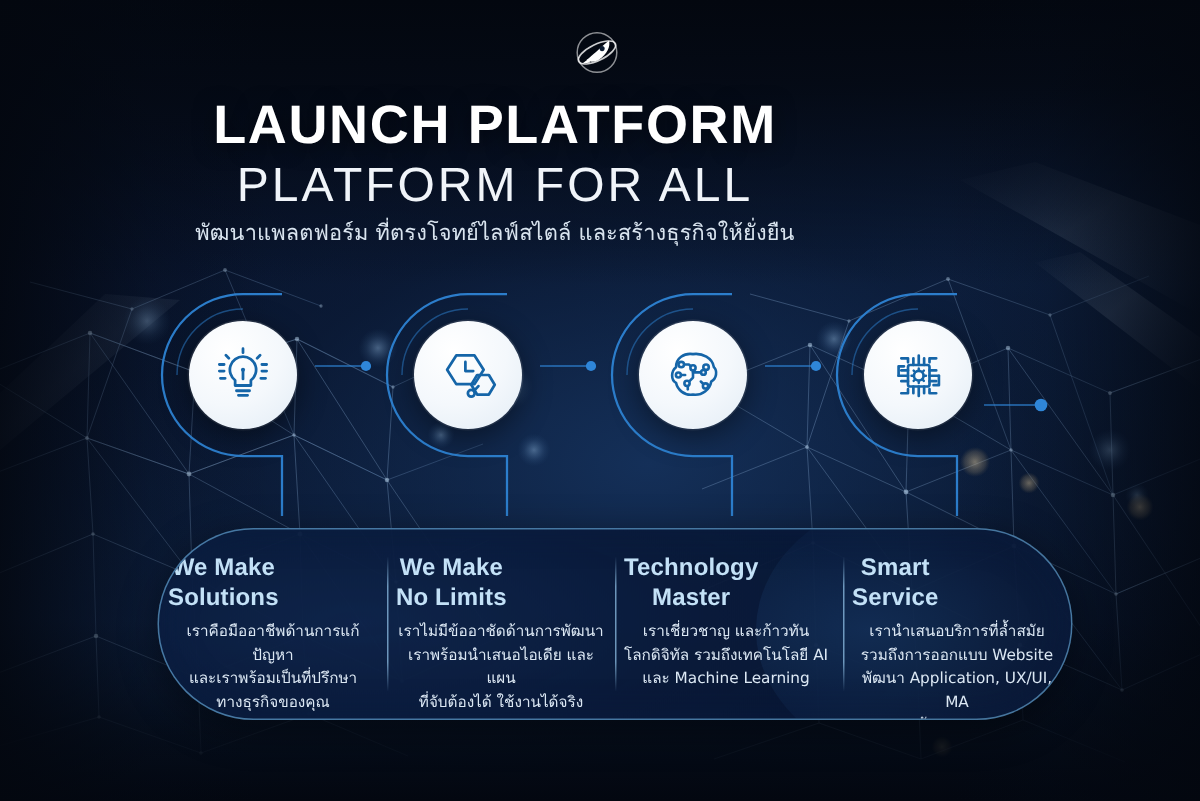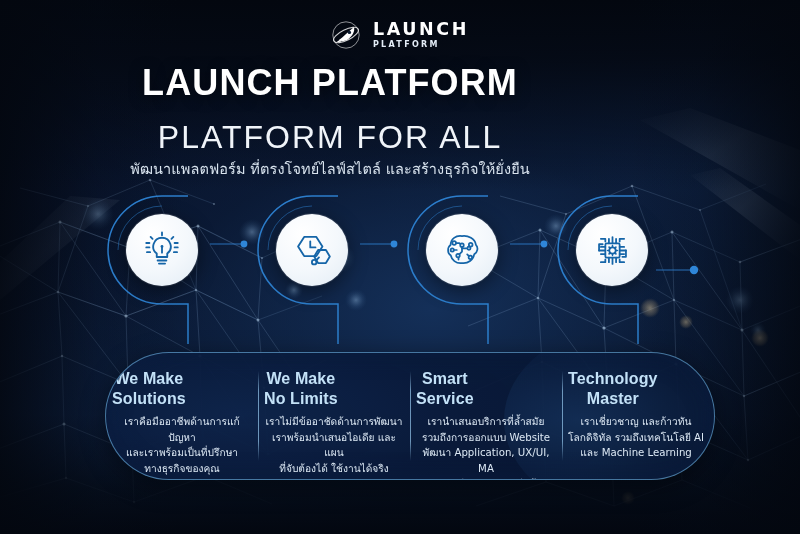--- a/index.html
+++ b/index.html
@@ -304,10 +304,6 @@
       <path d="M9.5 19.2 L5 22.5 L10.5 21.6 Z" fill="#ffffff"></path>
       <circle cx="18.4" cy="12.4" r="1.7" fill="#0b1a30"></circle>
     </svg>
-    <span class="lk-words">
-      <span class="lk-main">LAUNCH</span>
-      <span class="lk-sub">PLATFORM</span>
-    </span>
   </div>
 
   <div id="title-wrap">

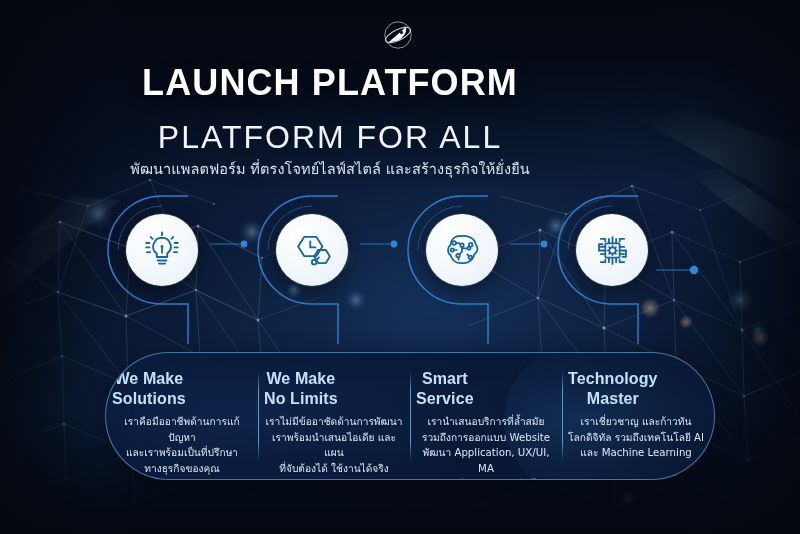--- a/index.html
+++ b/index.html
@@ -63,7 +63,7 @@
   }
   #t2 {
     color:#f0f4f9; font-size:32px; font-weight:300; letter-spacing:2.0px;
-    line-height:1.22; margin-top:15px;
+    line-height:1.22; margin-top:1px;
     font-family:"Liberation Sans",sans-serif;
   }
   #t3 {

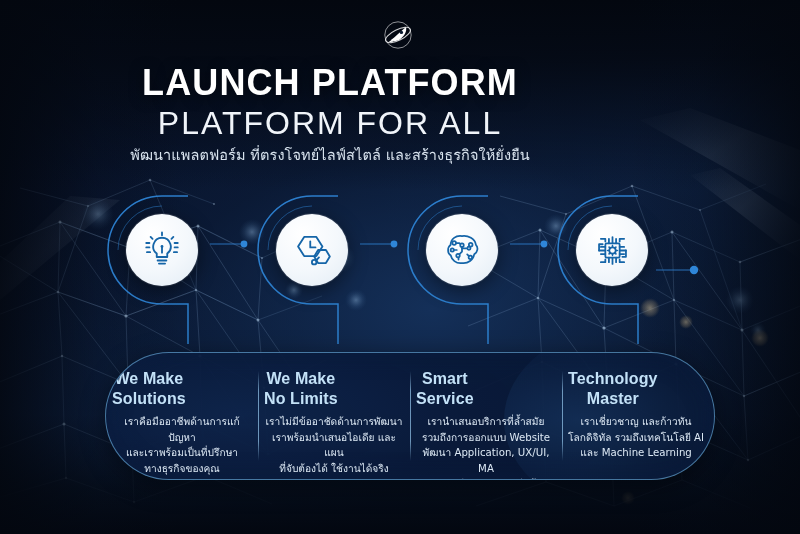--- a/index.html
+++ b/index.html
@@ -404,6 +404,18 @@
 
     <div class="col">
       <h3>
+        <span>Technology</span><br>
+        <span>Master</span>
+      </h3>
+      <p>
+        <span>เราเชี่ยวชาญ และก้าวทัน</span><br>
+        <span>โลกดิจิทัล รวมถึงเทคโนโลยี AI</span><br>
+        <span>และ Machine Learning</span>
+      </p>
+    </div>
+
+    <div class="col">
+      <h3>
         <span>Smart</span><br>
         <span>Service</span>
       </h3>
@@ -415,18 +427,6 @@
       </p>
     </div>
 
-    <div class="col">
-      <h3>
-        <span>Technology</span><br>
-        <span>Master</span>
-      </h3>
-      <p>
-        <span>เราเชี่ยวชาญ และก้าวทัน</span><br>
-        <span>โลกดิจิทัล รวมถึงเทคโนโลยี AI</span><br>
-        <span>และ Machine Learning</span>
-      </p>
-    </div>
-
   </div>
 </div>
 

